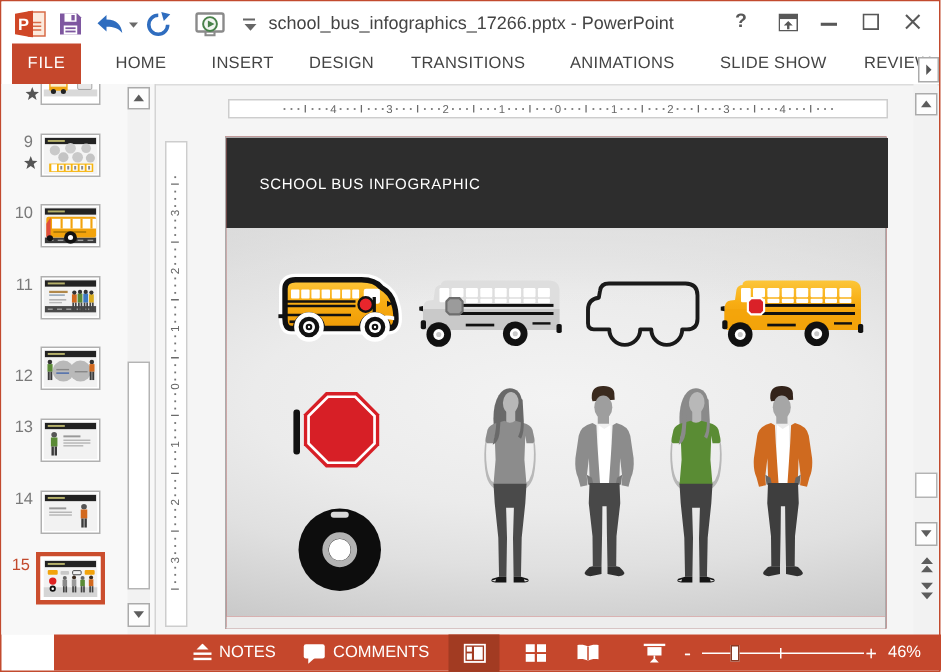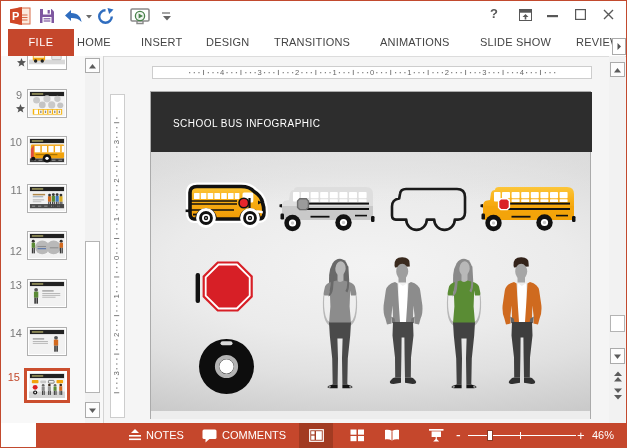--- a/index.html
+++ b/index.html
@@ -88,6 +88,7 @@
         <path d="M1 1 L10 10 M10 1 L1 10" stroke="#585858" stroke-width="1.4"></path>
       </svg>
 
+    <div id="titletext">school_bus_infographics_17266.pptx - PowerPoint</div>
   </div>
   <div id="tabbar">
     <div id="filetab">FILE</div>

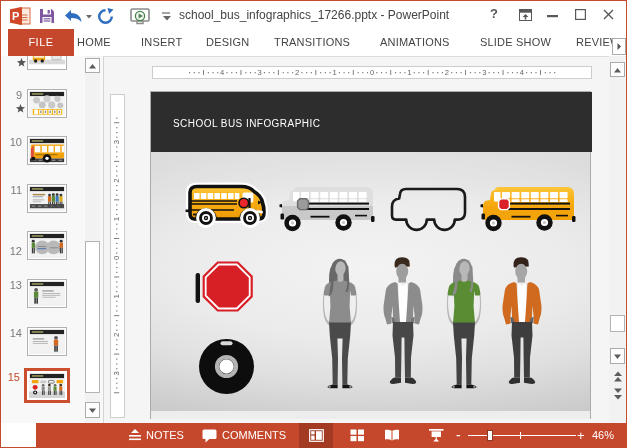--- a/index.html
+++ b/index.html
@@ -11,7 +11,7 @@
 .winbtn{position:absolute;top:0;height:28px;color:#585858;text-align:center;}
 
 #tabbar{position:absolute;left:1px;top:28px;width:625px;height:28px;background:#fff;}
-#filetab{position:absolute;left:7px;top:1px;width:66px;height:27px;background:#c5472c;color:#fff;font-size:11px;text-align:center;line-height:27px;letter-spacing:0.5px;}
+#filetab{position:absolute;left:7px;top:1px;width:46px;height:27px;background:#c5472c;color:#fff;font-size:11px;text-align:center;line-height:27px;letter-spacing:0.5px;}
 .tab{position:absolute;top:1px;height:27px;line-height:27px;font-size:11px;color:#444;letter-spacing:0.2px;}
 
 #content{position:absolute;left:1px;top:56px;width:625px;height:367px;background:#f5f5f5;}

